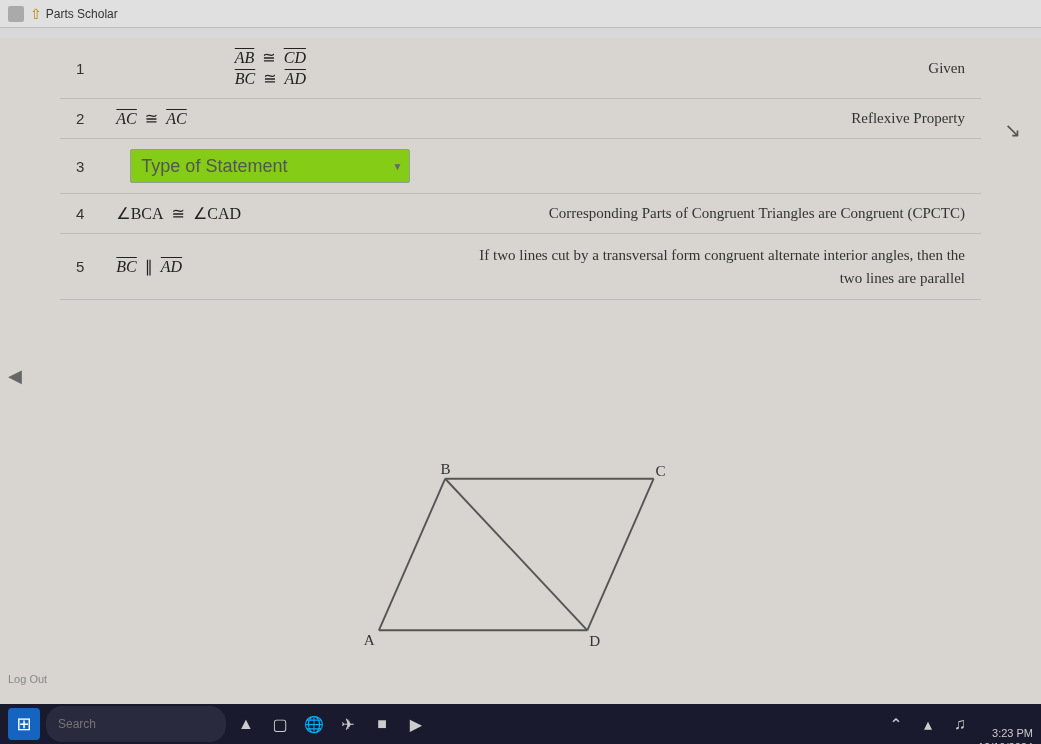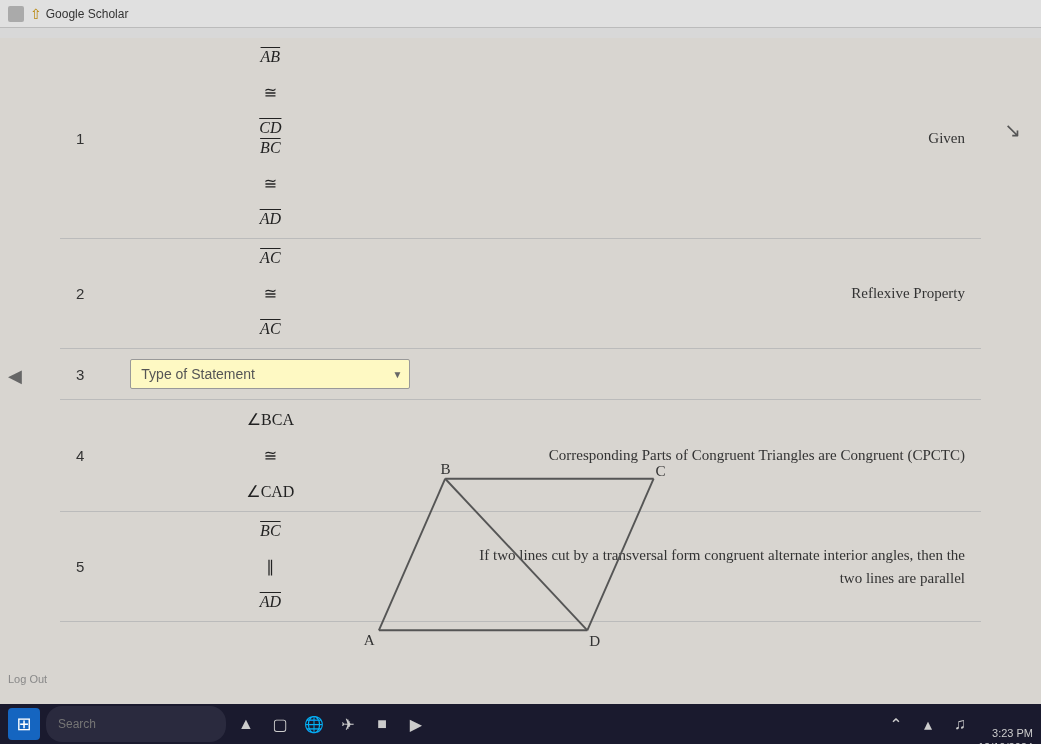--- a/index.html
+++ b/index.html
@@ -250,7 +250,7 @@
   <div class="top-bar-icon"></div>
   <span class="google-scholar">
     <span class="gs-arrow">⇧</span>
-    <span>Google Scholar</span>
+    <span>Parts Scholar</span>
   </span>
 </div>
 

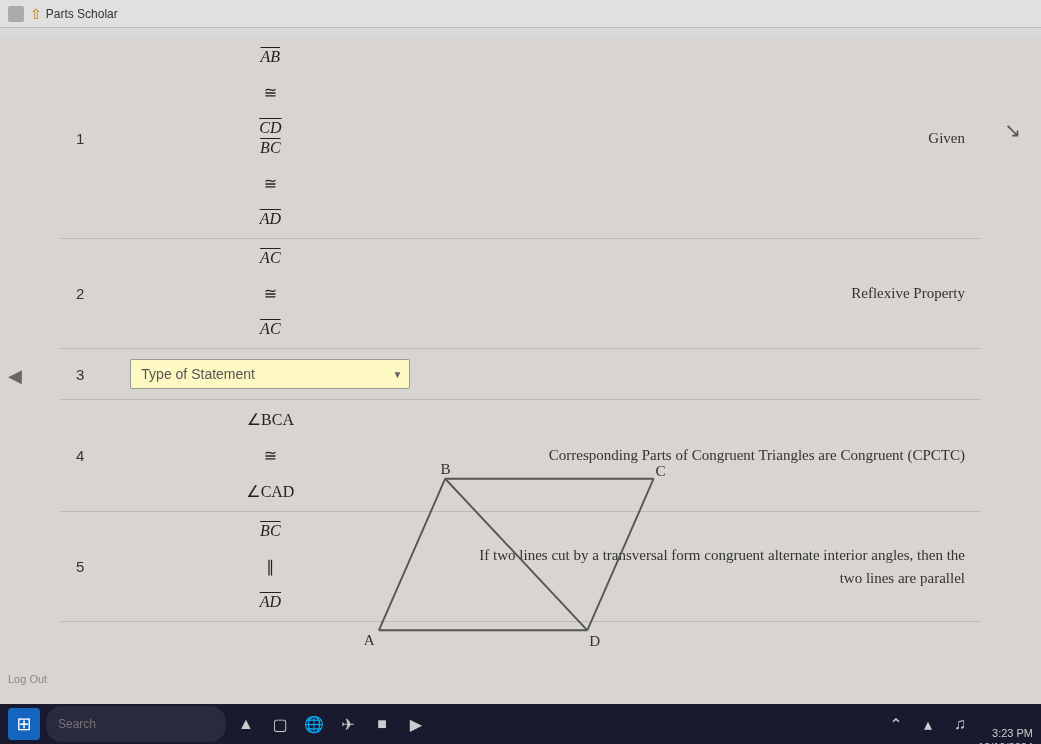--- a/index.html
+++ b/index.html
@@ -238,9 +238,8 @@
     .one-line {
       display: flex;
       align-items: center;
-      gap: 17px;
+      gap: 4px;
       font-size: 16px;
-      flex-direction: column;
     }
   </style>
 </head>

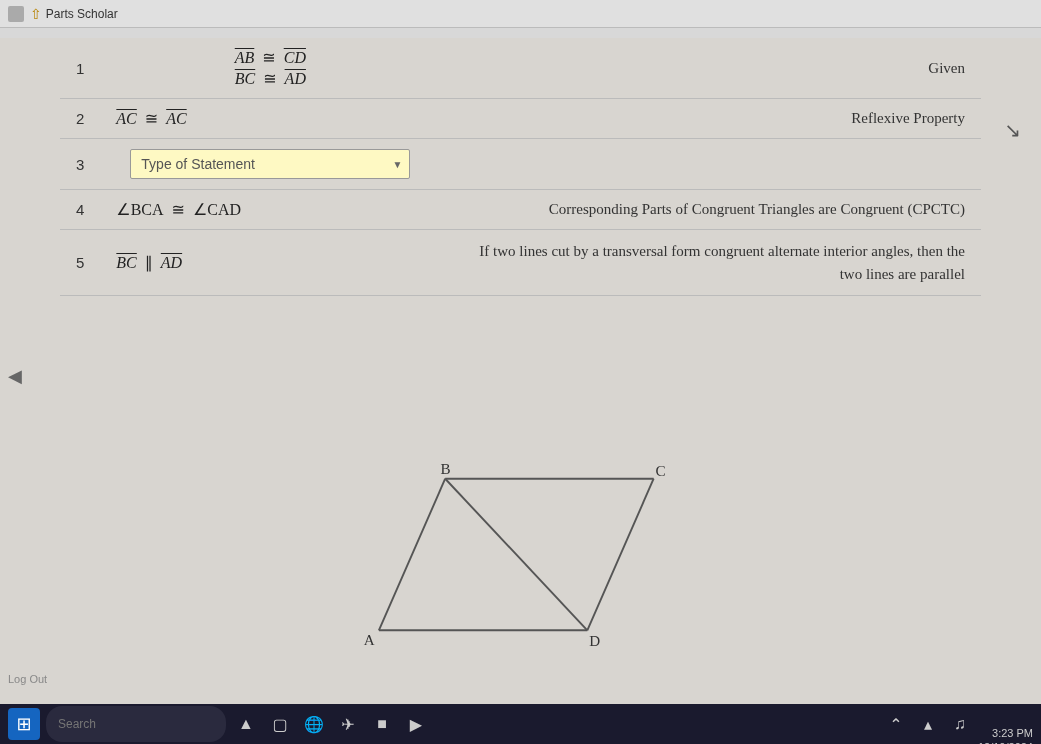--- a/index.html
+++ b/index.html
@@ -95,10 +95,10 @@
     .dropdown-select {
       width: 280px;
       padding: 6px 10px;
-      font-size: 14px;
+      font-size: 18px;
       font-family: Arial, sans-serif;
       border: 1px solid #999;
-      background: #fef9c3;
+      background: #84cc16;
       color: #555;
       cursor: pointer;
       appearance: none;

